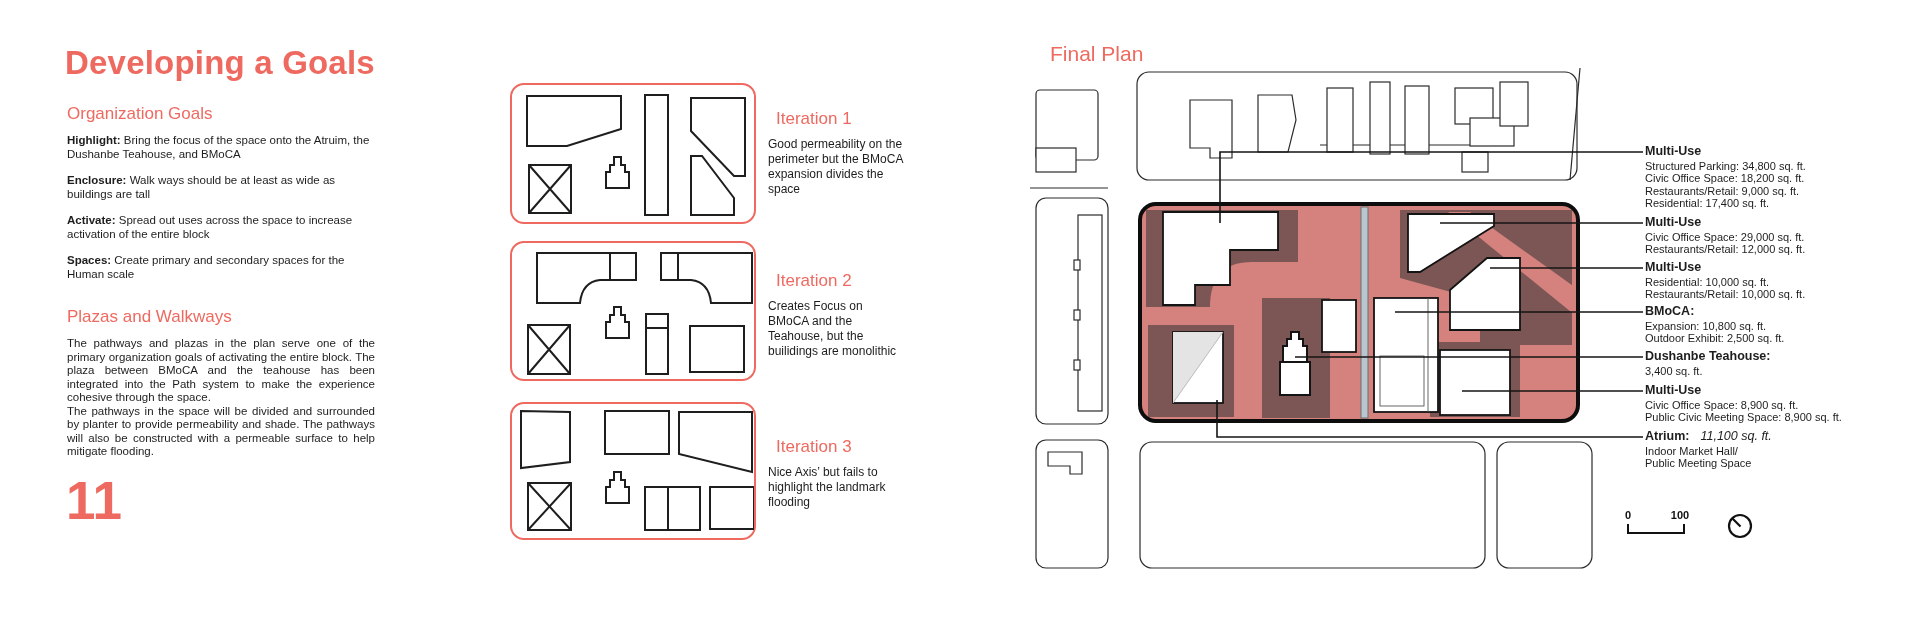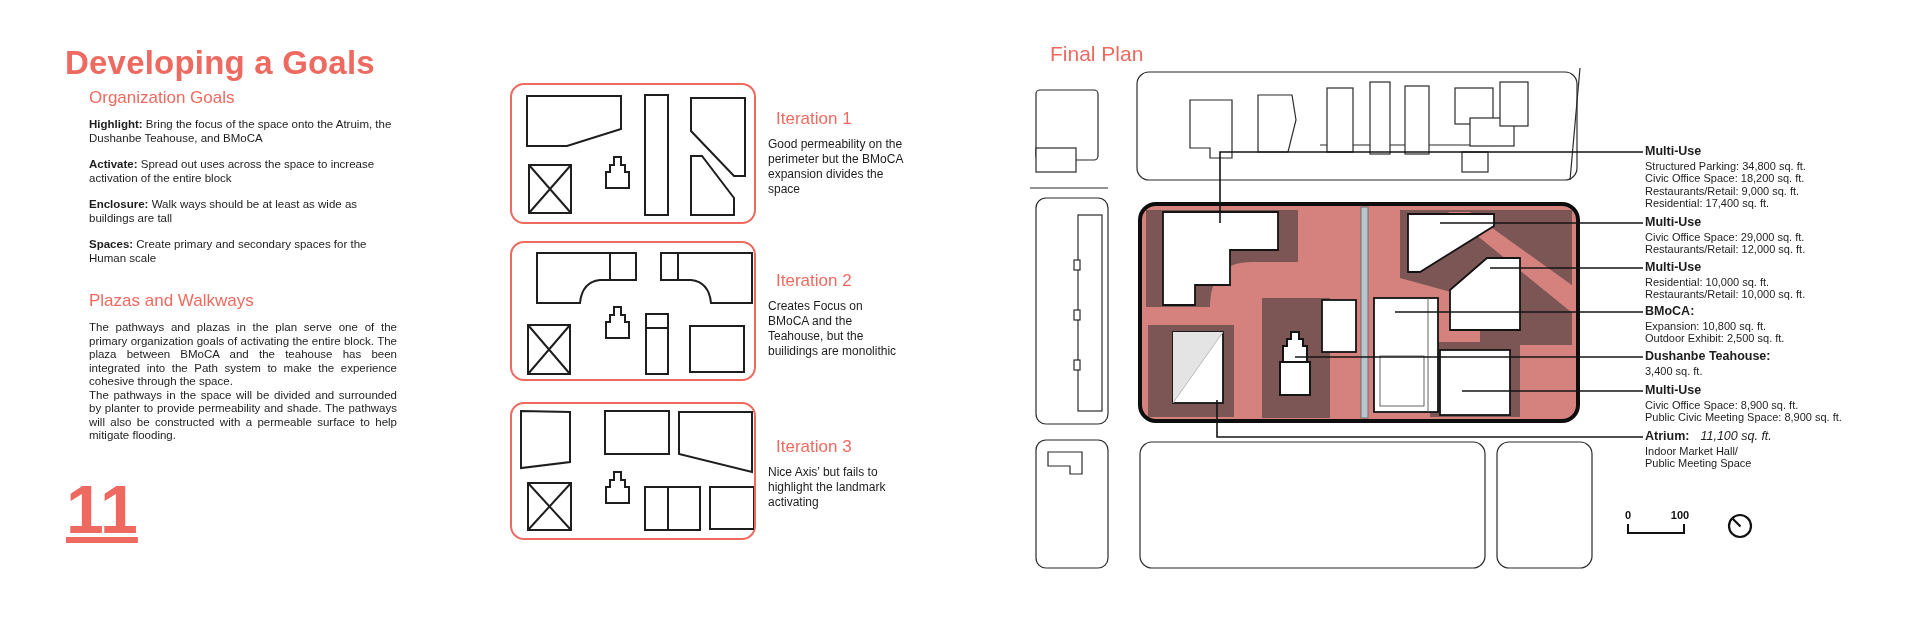--- a/index.html
+++ b/index.html
@@ -9,7 +9,7 @@
   }
   
   #page-title{position:absolute;left:65px;top:44px;font-size:33px;font-weight:700;color:#ee6a60;letter-spacing:0.2px;}
-  #left-col{position:absolute;left:67px;top:88px;width:308px;margin-left:22px;}
+  #left-col{position:absolute;left:67px;top:104px;width:308px;}
   #left-col h2{font-size:17px;font-weight:400;color:#ee6a60;margin:0 0 10px 0;}
   #left-col h2.gap1{margin-top:26px;}
   #left-col h2.gap2{margin-top:24px;}

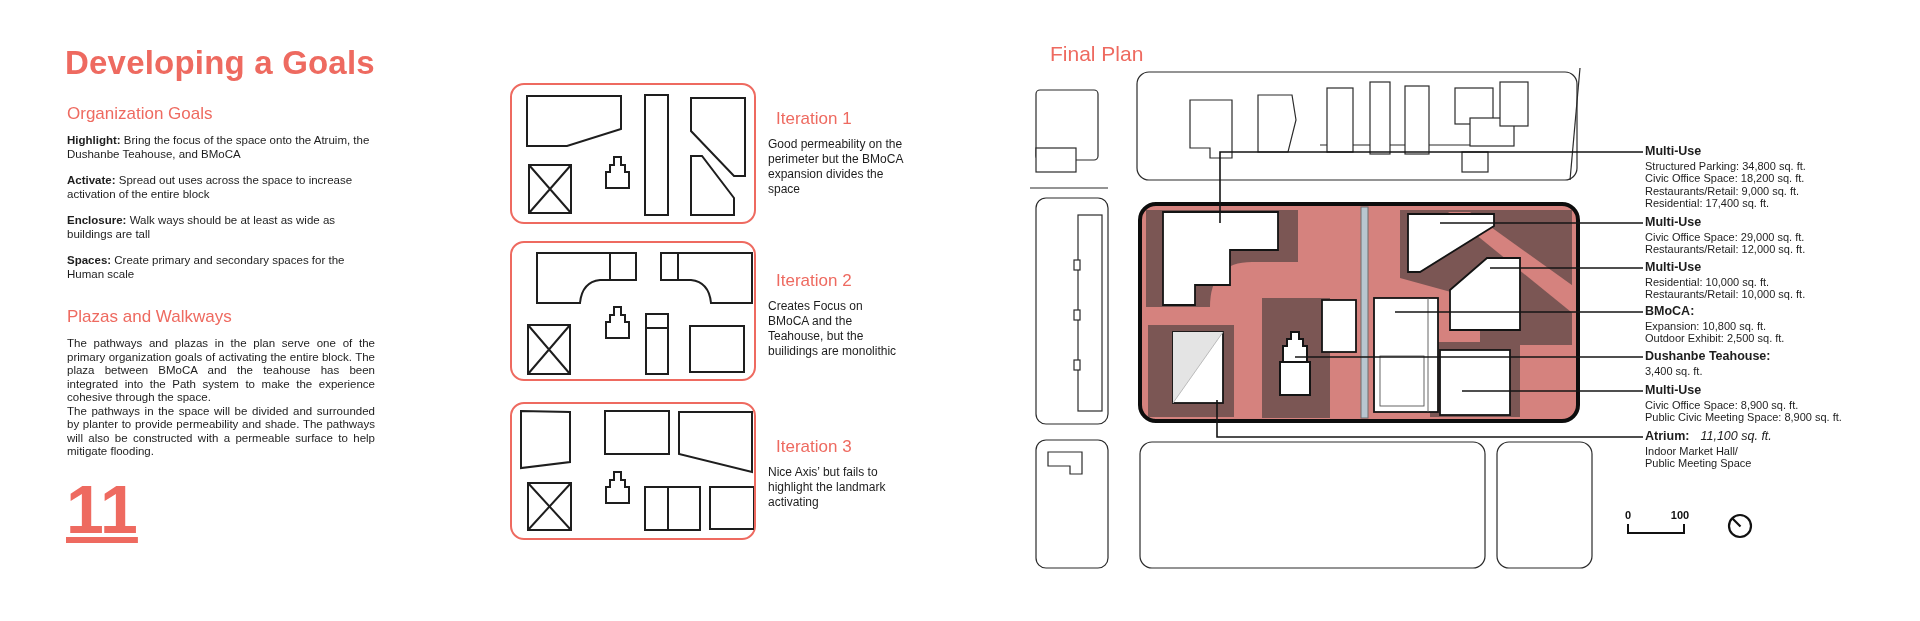--- a/index.html
+++ b/index.html
@@ -41,8 +41,8 @@
 <div id="left-col">
   <h2>Organization Goals</h2>
   <p class="goal"><span class="goal-label">Highlight:</span> <span>Bring the focus of the space onto the Atruim, the Dushanbe Teahouse, and BMoCA</span></p>
+  <p class="goal"><span class="goal-label">Enclosure:</span> <span>Walk ways should be at least as wide as buildings are tall</span></p>
   <p class="goal"><span class="goal-label">Activate:</span> <span>Spread out uses across the space to increase activation of the entire block</span></p>
-  <p class="goal"><span class="goal-label">Enclosure:</span> <span>Walk ways should be at least as wide as buildings are tall</span></p>
   <p class="goal"><span class="goal-label">Spaces:</span> <span>Create primary and secondary spaces for the Human scale</span></p>
 
   <h2 class="gap1">Plazas and Walkways</h2>

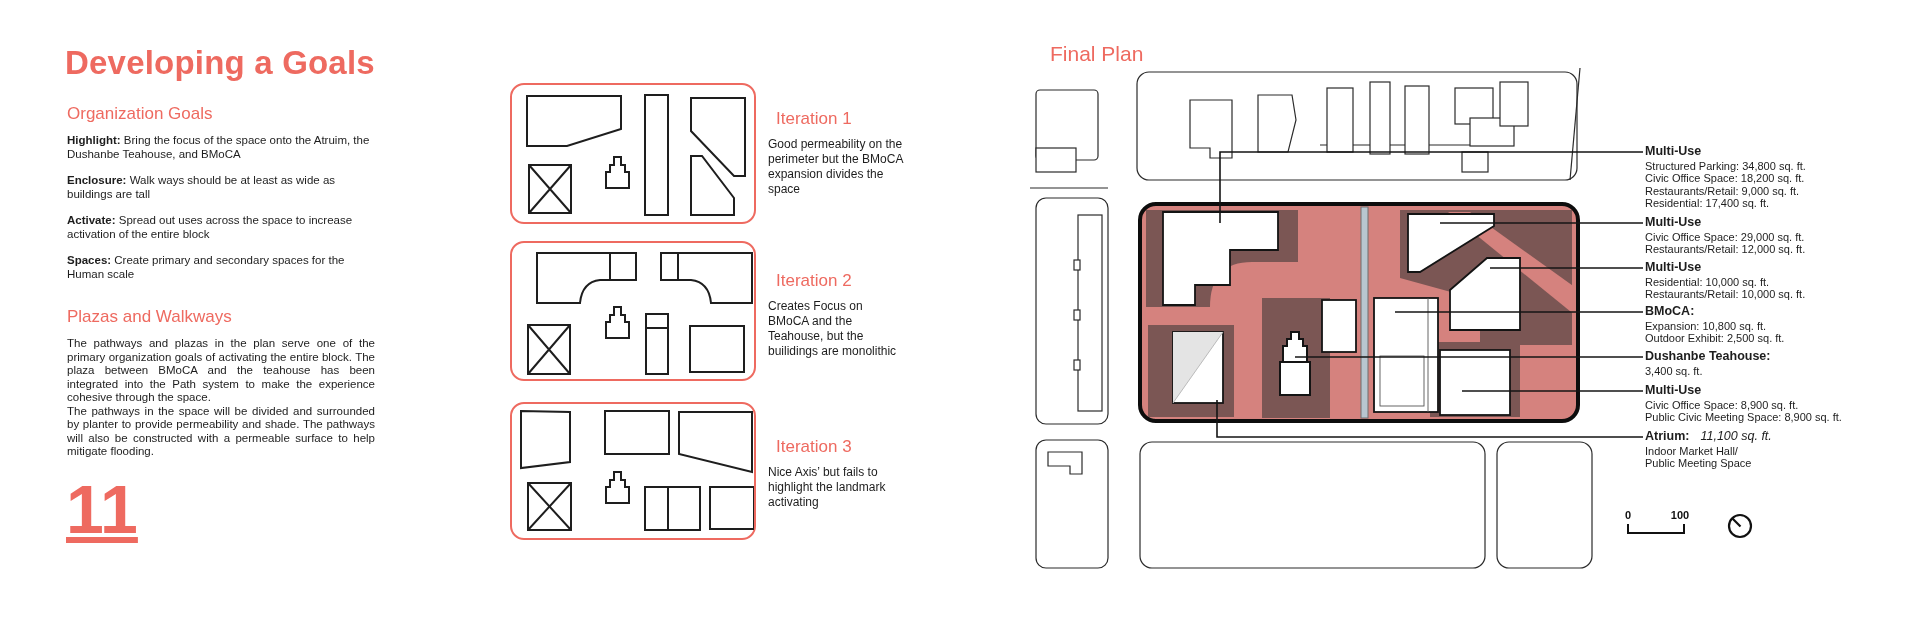--- a/index.html
+++ b/index.html
@@ -16,7 +16,7 @@
   p.goal{margin:0 0 13px 0;font-size:11.5px;line-height:13.5px;}
   p.goal .goal-label{font-weight:700;}
   p.body-par{margin:0;font-size:11.5px;line-height:13.5px;text-align:justify;}
-  #page-number{position:absolute;left:66px;top:470px;font-size:68px;font-weight:700;color:#ee6a60;text-decoration:underline;}
+  #page-number{position:absolute;left:66px;top:470px;font-size:53px;font-weight:700;color:#ee6a60;}
   
   .iter-box{position:absolute;left:510px;width:242px;border:2px solid #ee6a60;border-radius:14px;background:#fff;}
   .iter-box svg{display:block;}

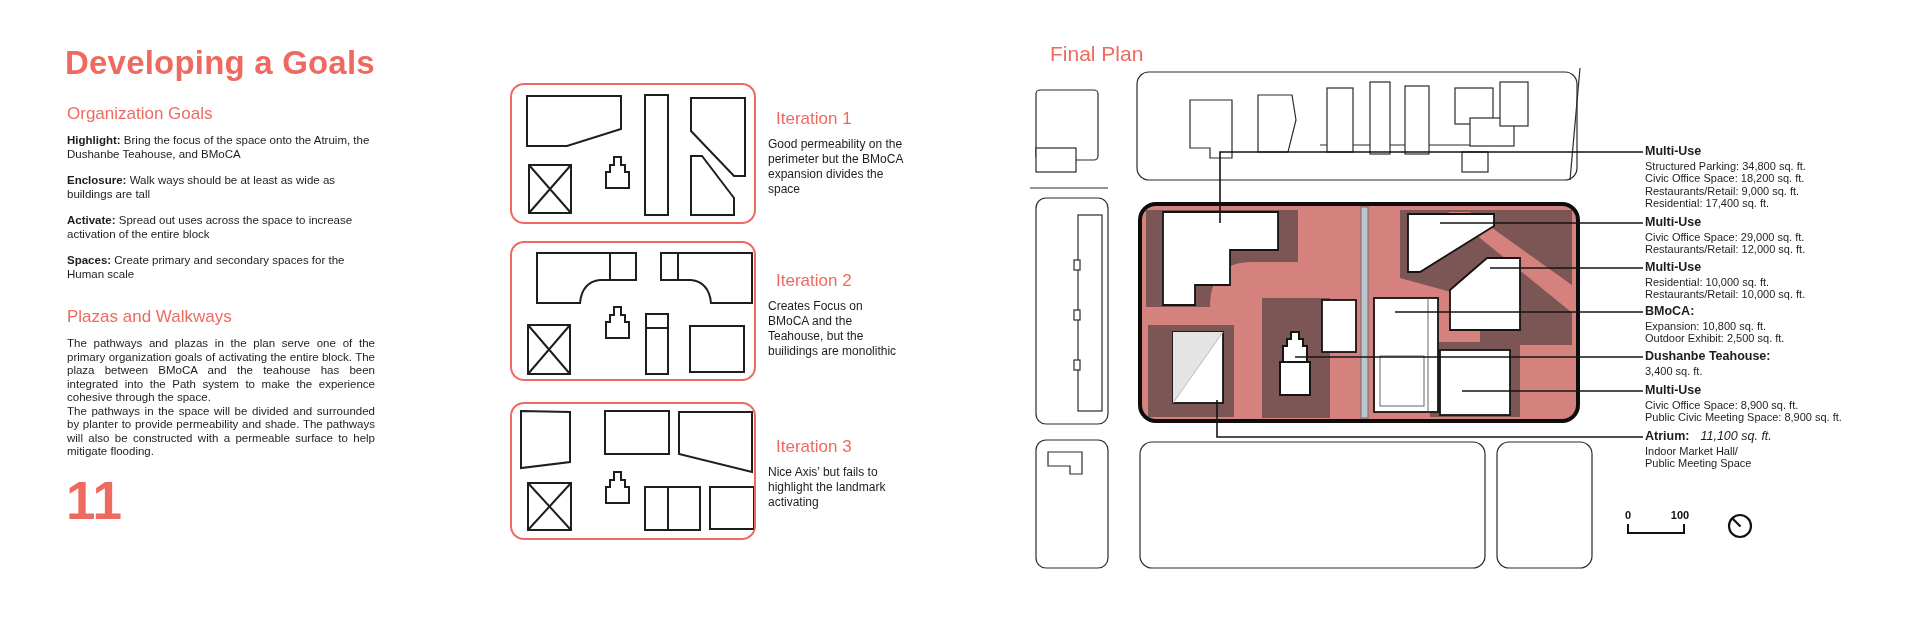--- a/index.html
+++ b/index.html
@@ -110,7 +110,7 @@
 </div>
 <div class="iter-text" style="top:429px;">
   <h3>Iteration 3</h3>
-  <p>Nice Axis’ but fails to highlight the landmark activating</p>
+  <p>Nice Axis’ but fails to highlight the landmark flooding</p>
 </div>
 
 <div id="final-title">Final Plan</div>

